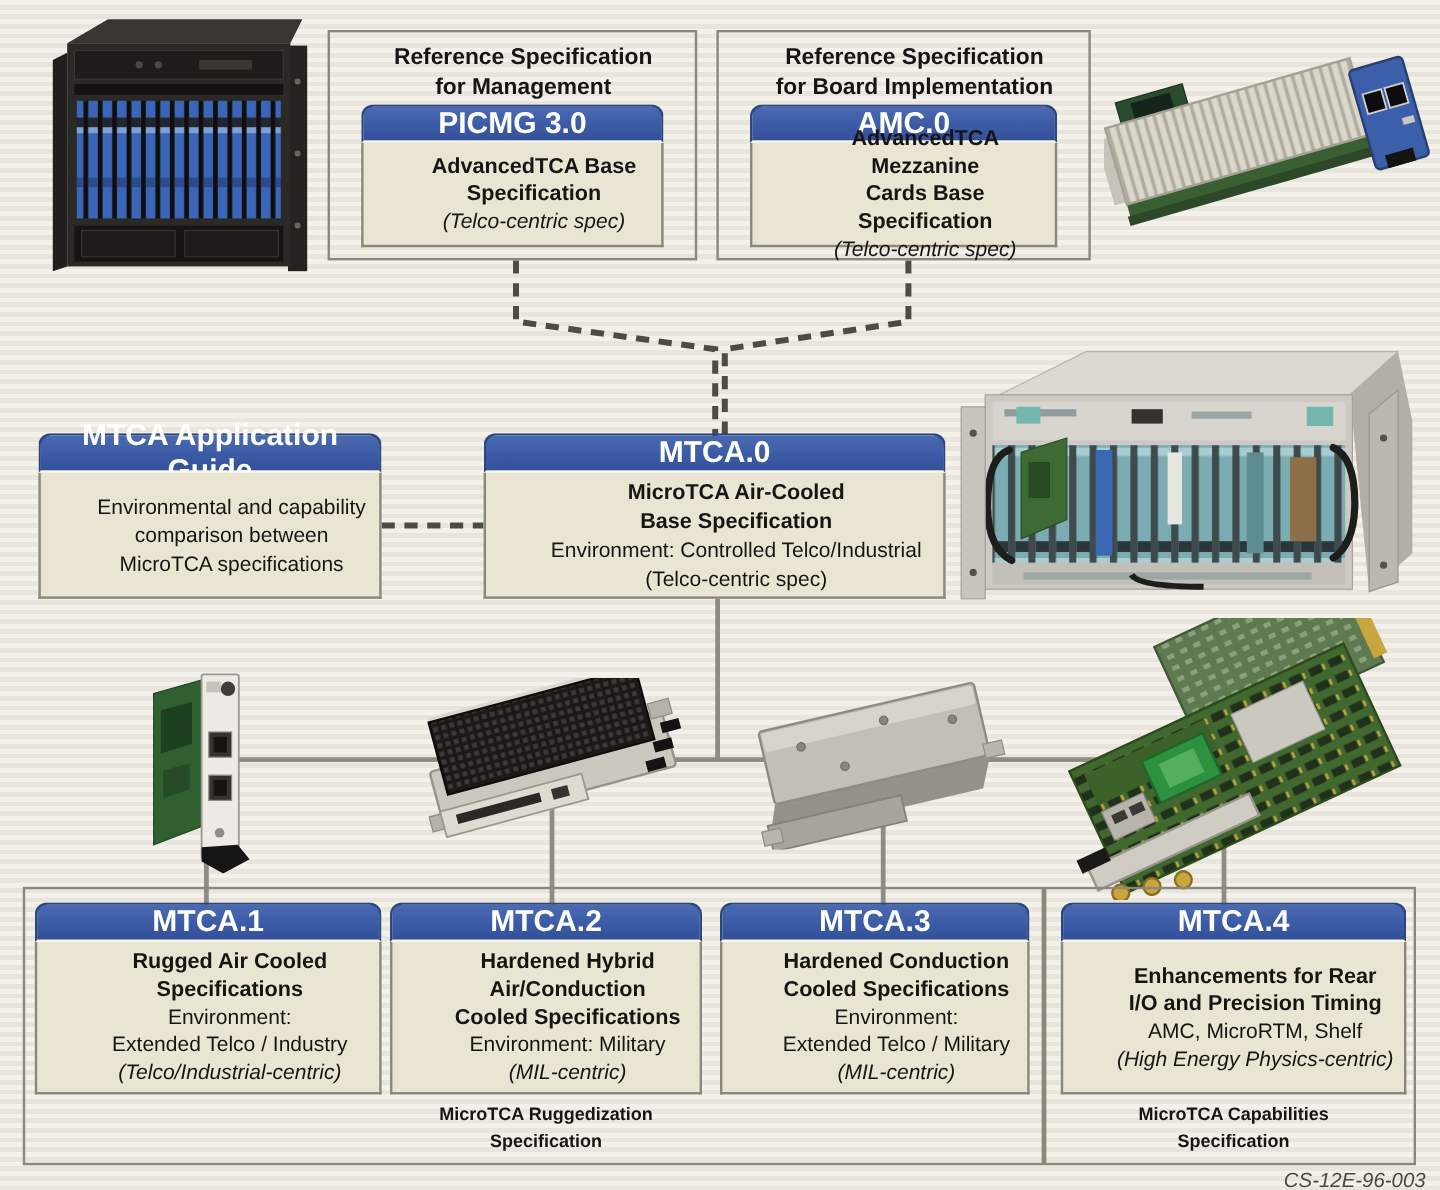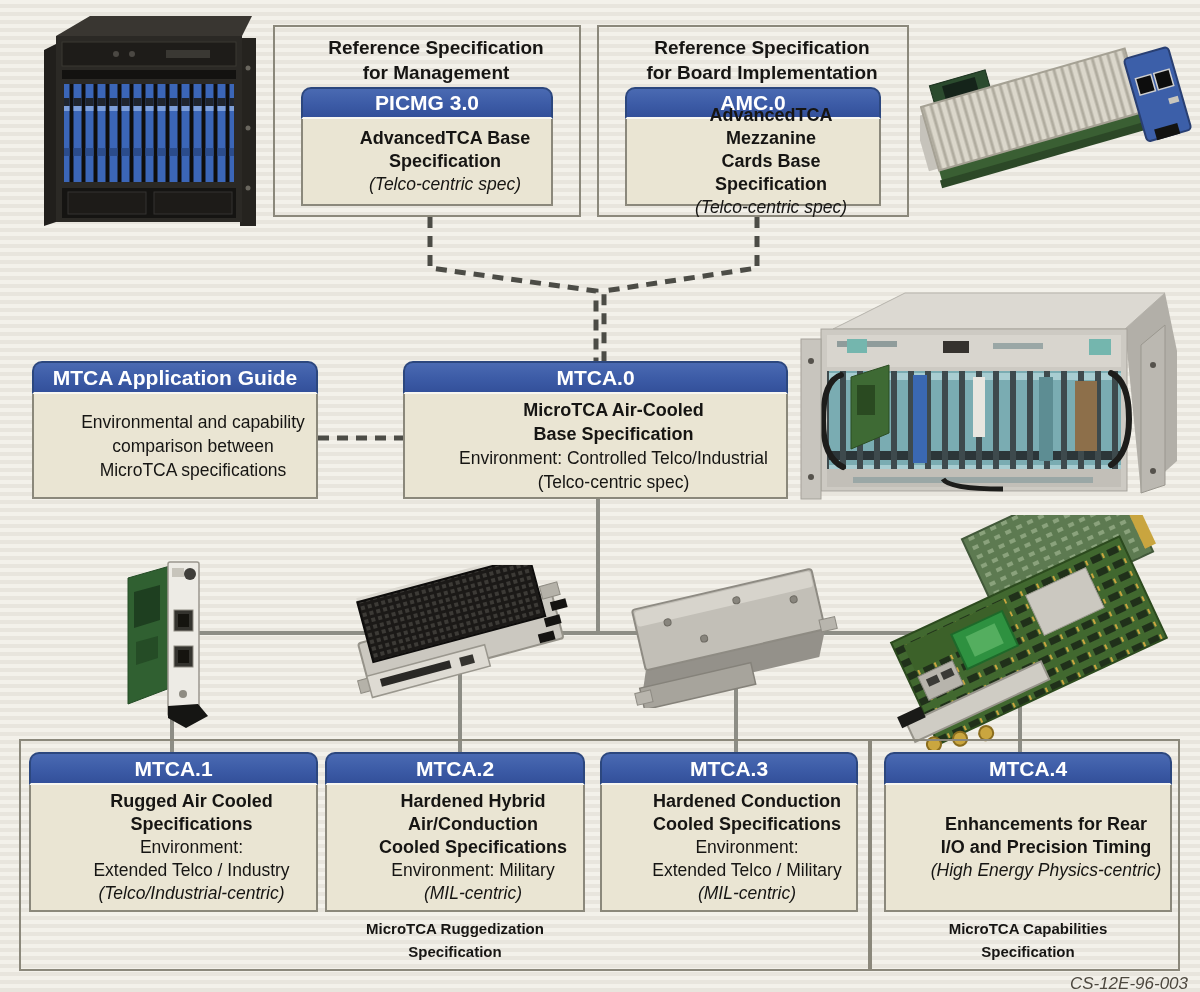--- a/index.html
+++ b/index.html
@@ -16,7 +16,7 @@
   .otitle{padding-top:8px;font-weight:bold;font-size:19px;line-height:25px;text-align:center;margin-left:18px;}
   .hdr{
     background:linear-gradient(180deg,#4a6ab2 0%,#3c5ba6 55%,#33509a 100%);
-    color:#fff;font-weight:bold;font-size:21px;text-align:center;
+    color:#fff;font-weight:bold;font-size:25px;text-align:center;
     border:2px solid #2c477e;border-bottom:2px solid #f8f7f1;
     border-radius:10px 10px 0 0;box-sizing:border-box;
     display:flex;align-items:center;justify-content:center;

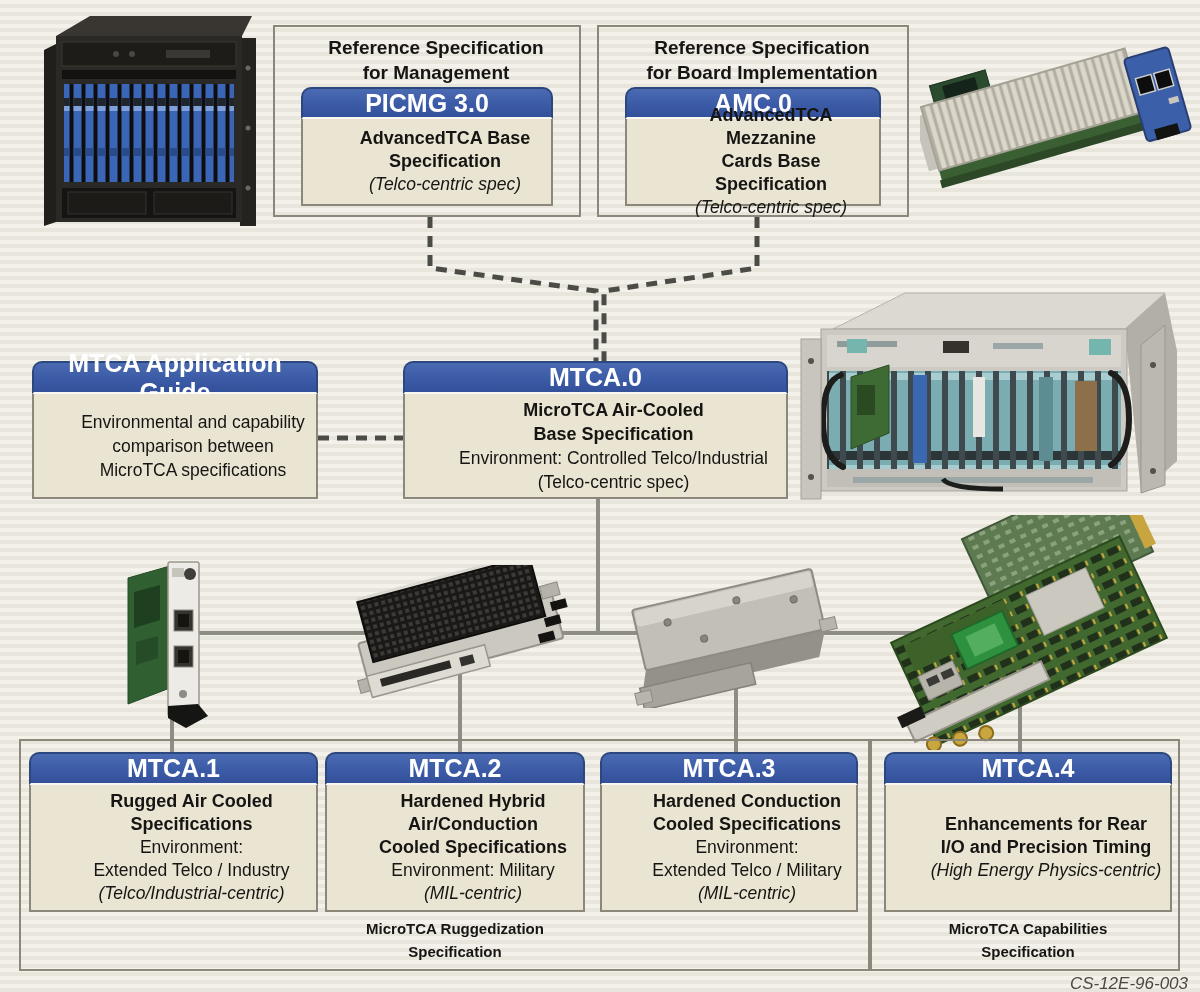--- a/index.html
+++ b/index.html
@@ -314,6 +314,7 @@
     <div class="bdy bdy-rest">
       <div class="b">Enhancements for Rear</div>
       <div class="b">I/O and Precision Timing</div>
+      <div>AMC, MicroRTM, Shelf</div>
       <div class="i">(High Energy Physics-centric)</div>
     </div>
   </div>

